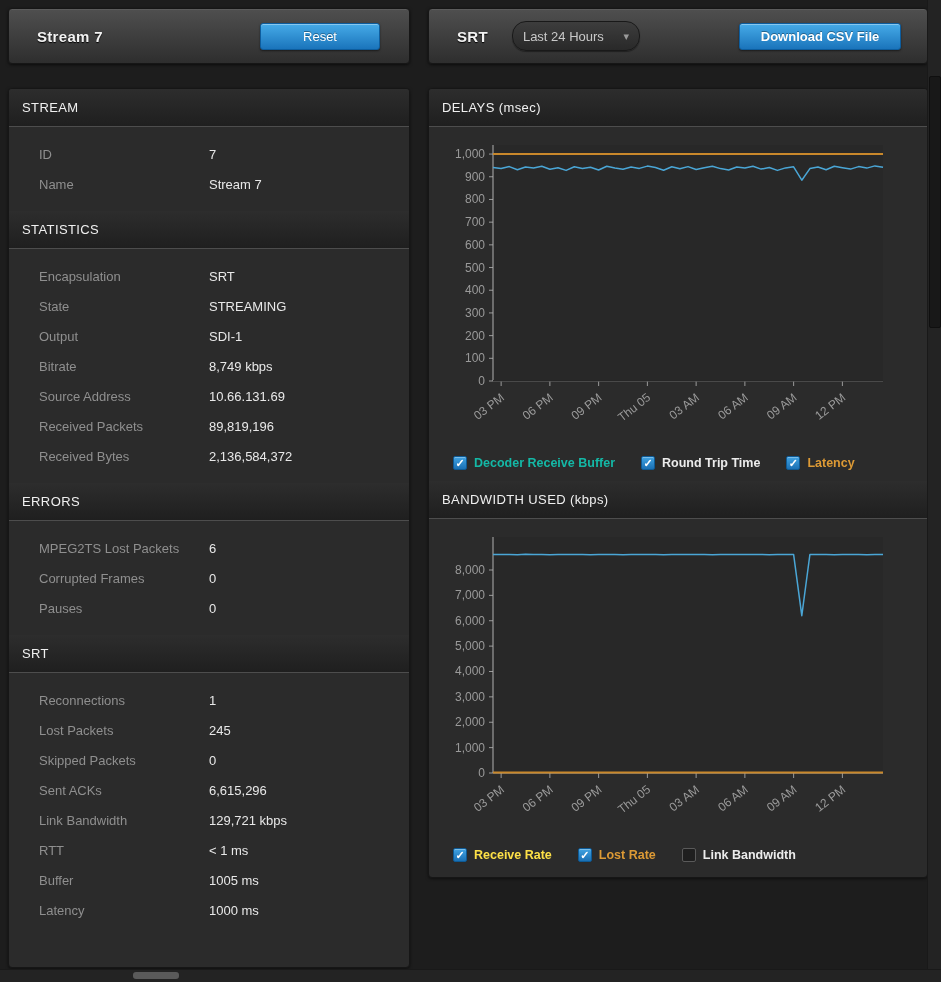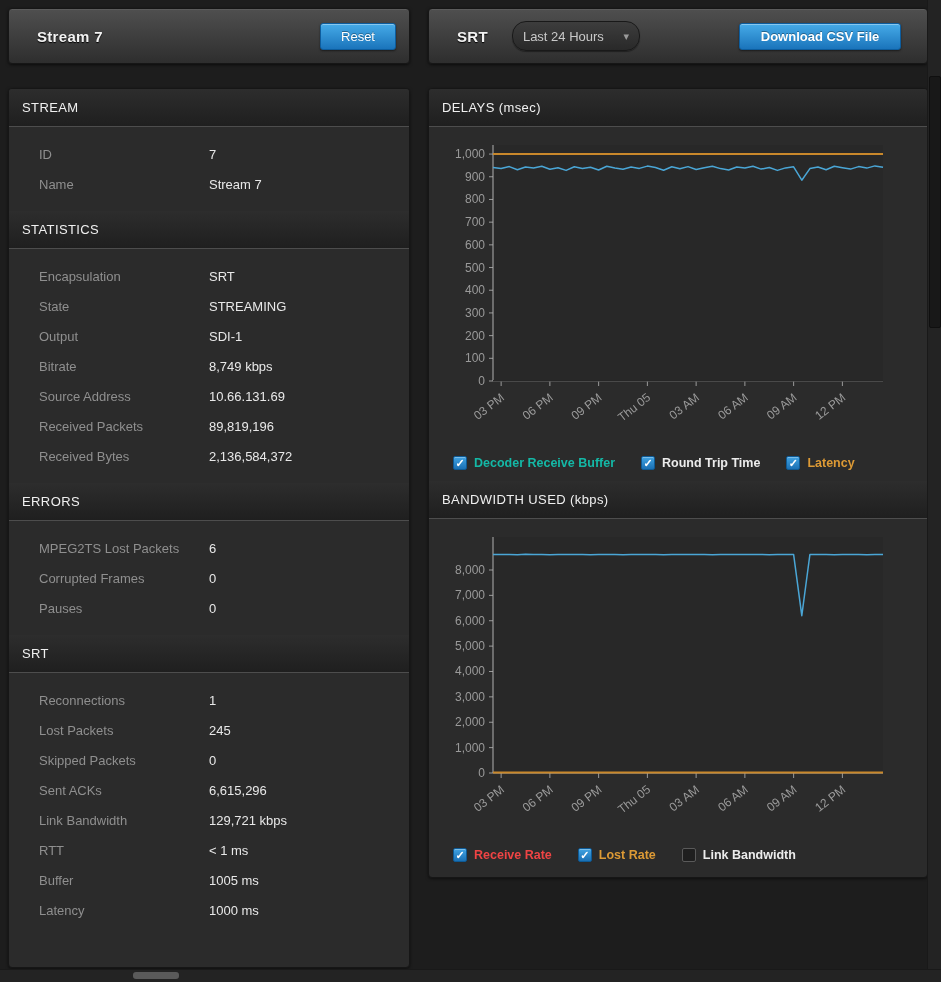--- a/index.html
+++ b/index.html
@@ -28,7 +28,7 @@
     text-shadow:0 -1px 0 rgba(0,0,0,.35);
     padding:5px 0;cursor:pointer;box-sizing:border-box;
   }
-  .reset-btn{width:76px;margin-left:auto;margin-right:13px;}
+  .reset-btn{width:120px;margin-left:auto;margin-right:29px;}
   .csv-btn{width:162px;margin-left:auto;margin-right:26px;font-weight:bold;}
   .dropdown{
     width:128px;height:30px;margin-left:24px;box-sizing:border-box;

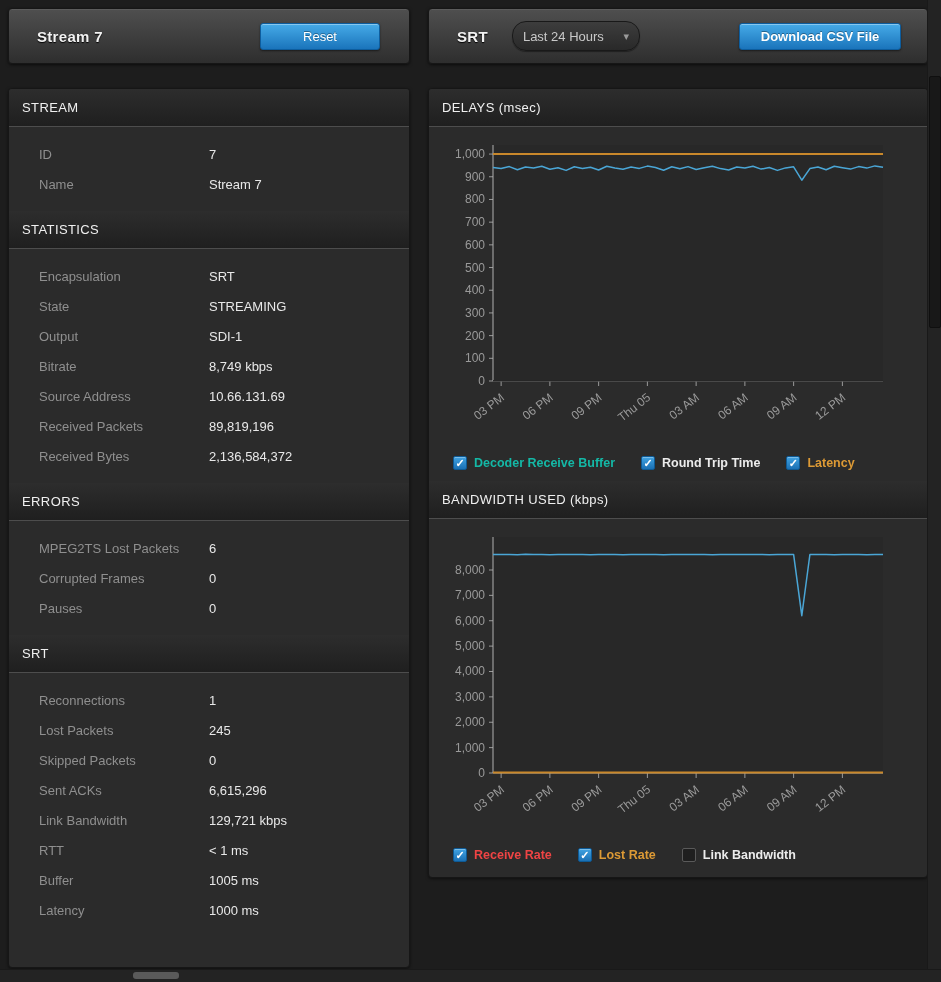--- a/index.html
+++ b/index.html
@@ -324,7 +324,7 @@
   <div class="legend">
       <div class="legend-item">
         <span class="cb on">✓</span>
-        <span style="color: #ef4444;">Receive Rate</span>
+        <span style="color: #fde047;">Receive Rate</span>
       </div>
       <div class="legend-item">
         <span class="cb on">✓</span>

